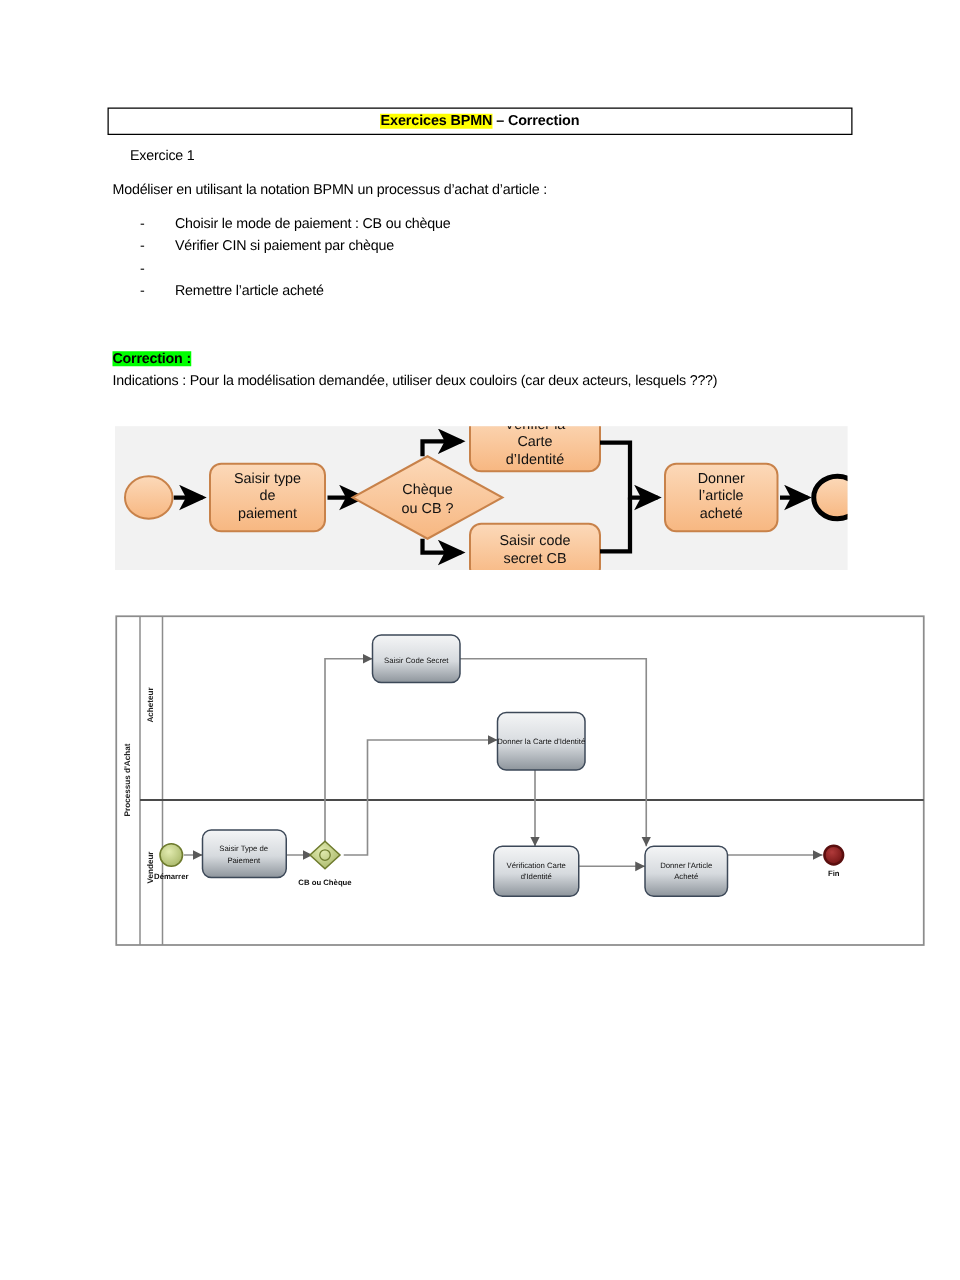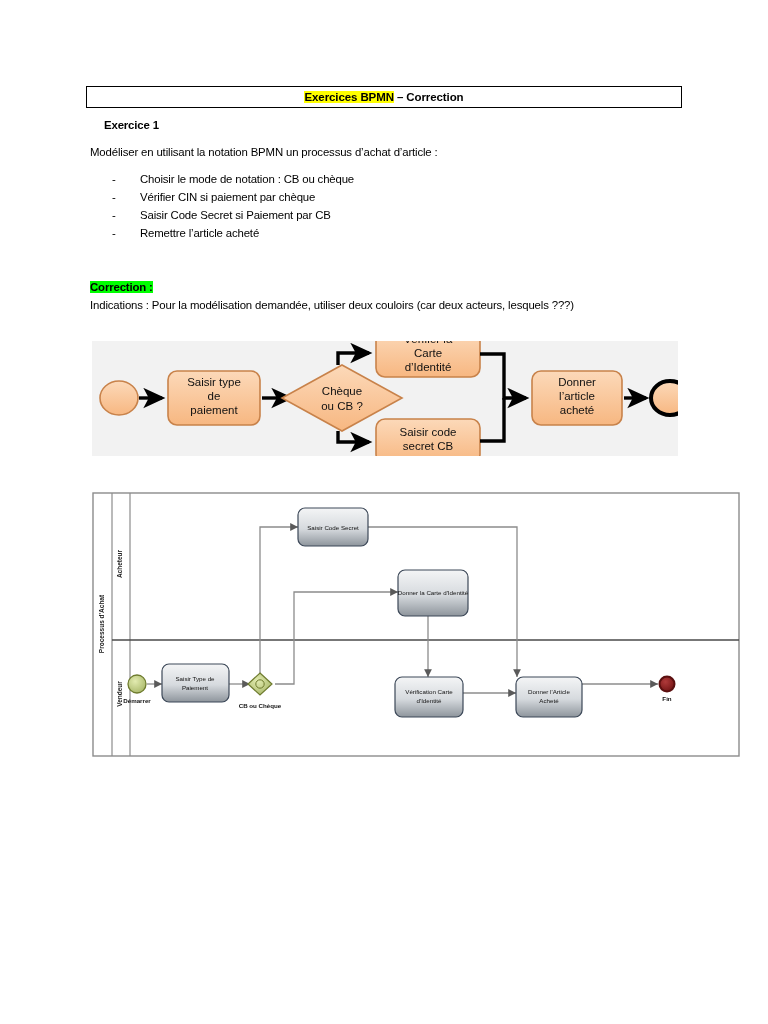--- a/index.html
+++ b/index.html
@@ -51,7 +51,7 @@
     white-space: nowrap;
     letter-spacing: -0.15px;
   }
-  .bold { font-weight: bold; padding-left: 14px; }
+  .bold { font-weight: normal; padding-left: 14px; }
 
   #exercice-label { left: 90px; top: 118px; }
   #intro-line     { left: 90px; top: 145px; }

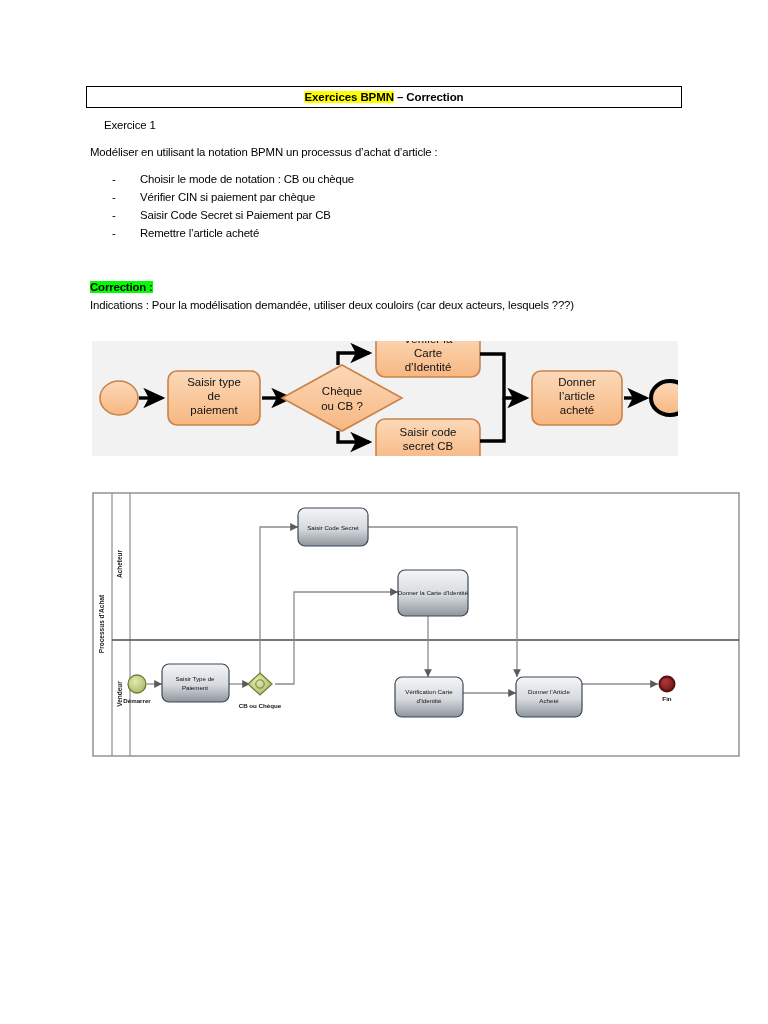--- a/index.html
+++ b/index.html
@@ -117,7 +117,7 @@
   <div class="bullets">
     <div class="bullet-row">
       <span class="bullet-dash">-</span>
-      <span class="bullet-text">Choisir le mode de notation : CB ou chèque</span>
+      <span class="bullet-text">Choisir le mode de paiement : CB ou chèque</span>
     </div>
     <div class="bullet-row">
       <span class="bullet-dash">-</span>

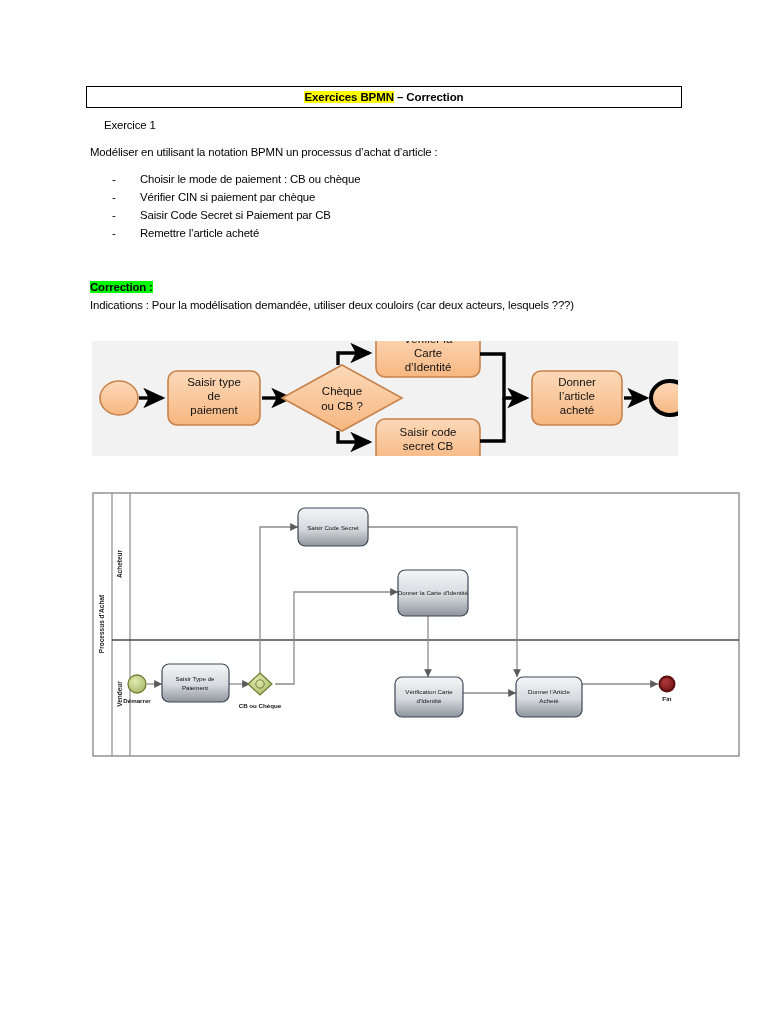--- a/index.html
+++ b/index.html
@@ -125,7 +125,6 @@
     </div>
     <div class="bullet-row">
       <span class="bullet-dash">-</span>
-      <span class="bullet-text">Saisir Code Secret si Paiement par CB</span>
     </div>
     <div class="bullet-row">
       <span class="bullet-dash">-</span>

